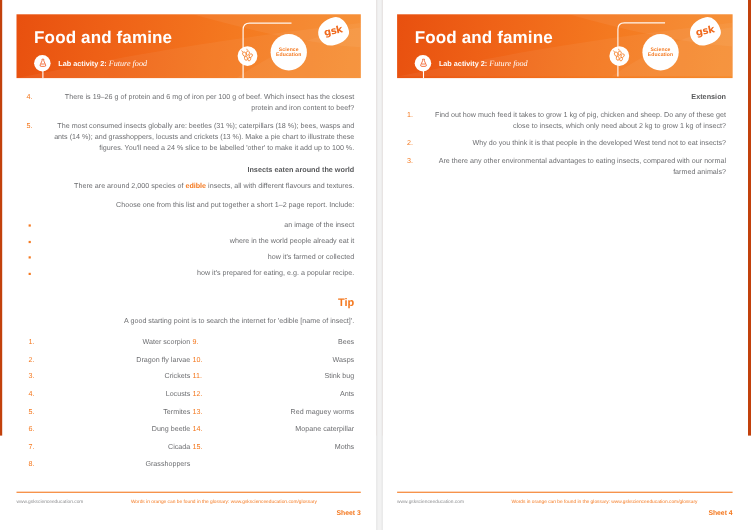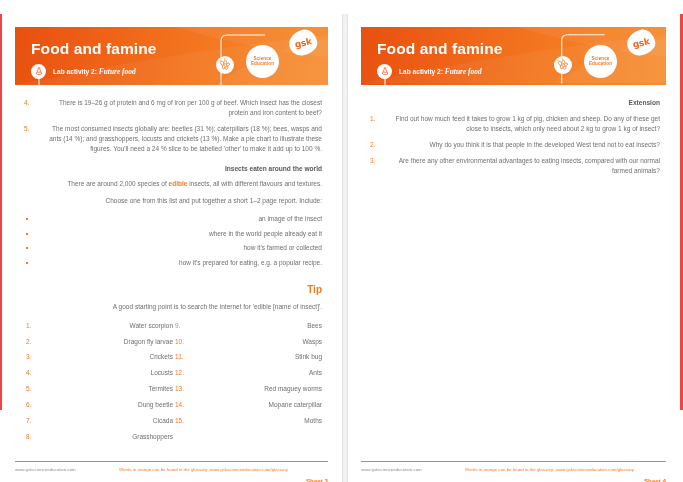--- a/index.html
+++ b/index.html
@@ -18,9 +18,8 @@
     position: relative;
     width: 683px;
     height: 396px;
-    background: #ef4444;
-    display: flex;
-    margin-top: 14px;
+    background: #c2410c;
+    display: flex;
   }
   .page {
     position: relative;

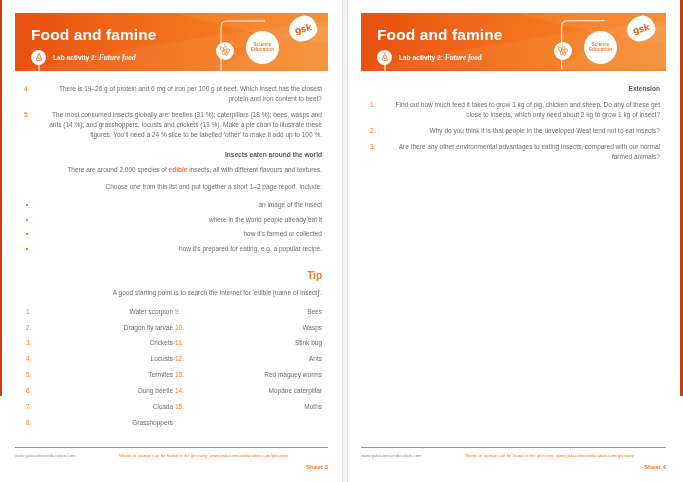--- a/index.html
+++ b/index.html
@@ -105,7 +105,7 @@
   }
   .activity-text .ital {
     font-style: italic;
-    font-weight: bold;
+    font-weight: normal;
     font-family: "Liberation Serif", serif;
     font-size: 7.4px;
   }

